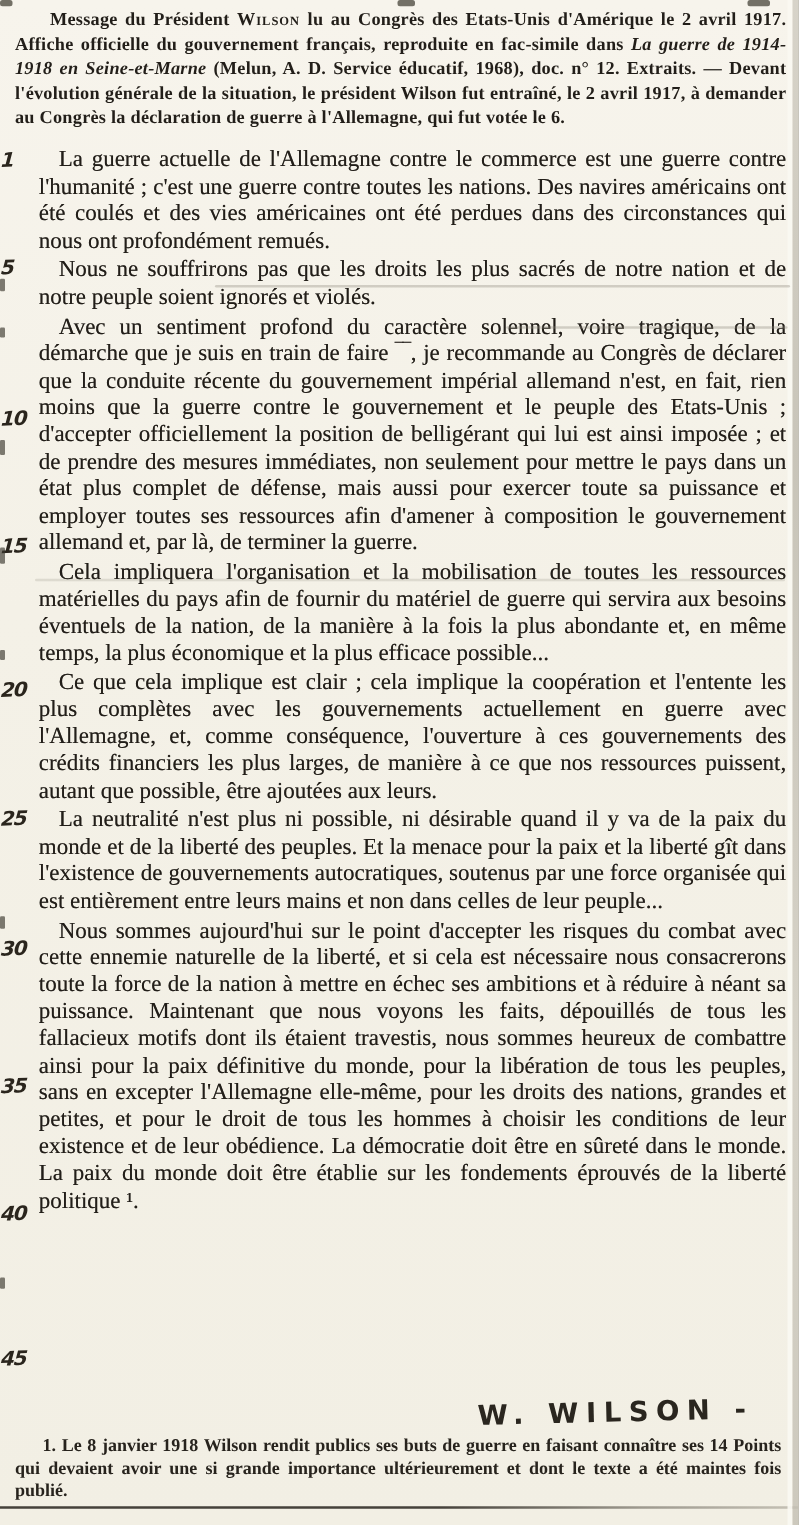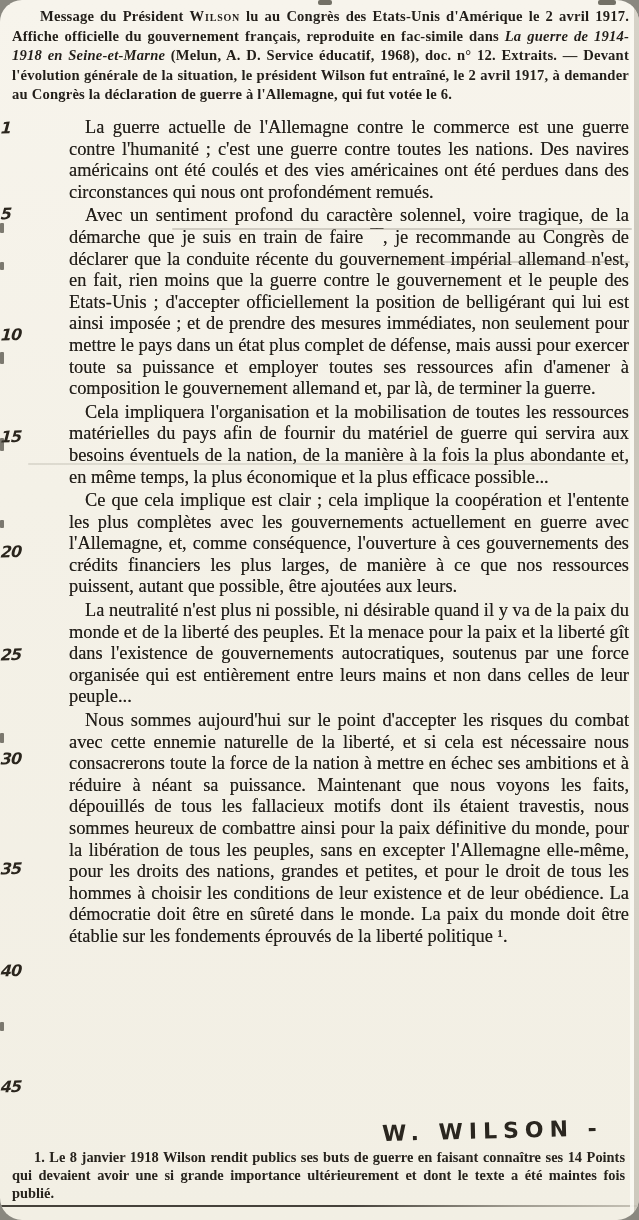--- a/index.html
+++ b/index.html
@@ -12,7 +12,6 @@
     color: #221e19;
     font-family: "Liberation Serif", "DejaVu Serif", serif;
     overflow: hidden;
-    border-radius: 22px;
   }
   
   .caption {

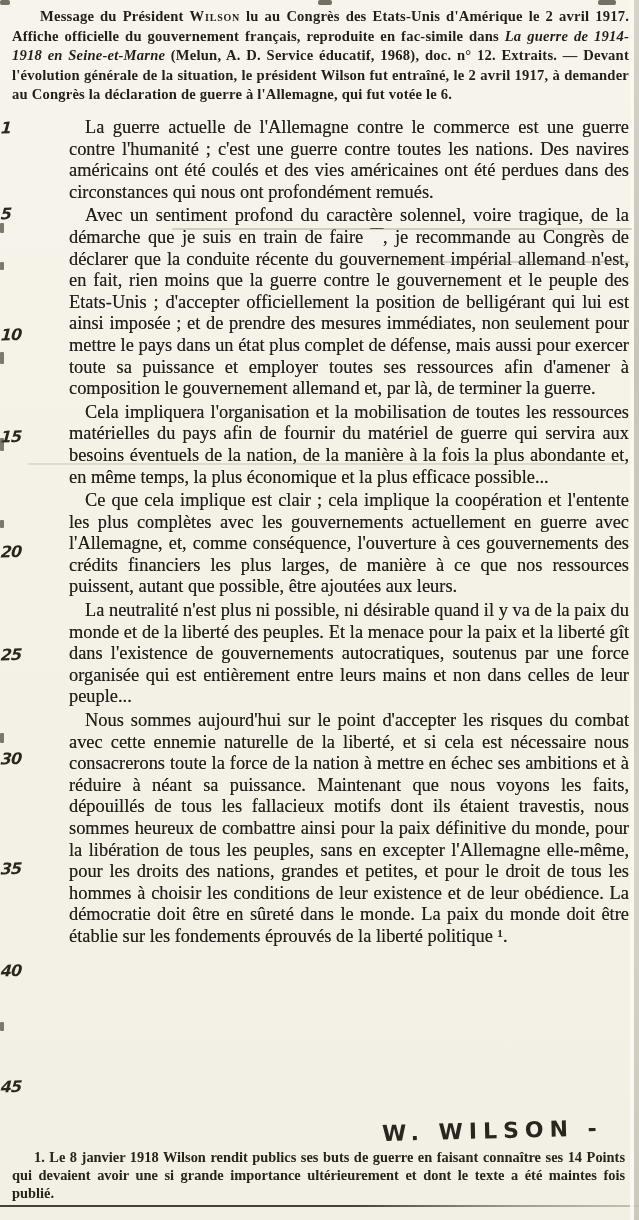--- a/index.html
+++ b/index.html
@@ -34,7 +34,6 @@
     line-height: 21.6px;
     text-align: justify;
     text-shadow: 0 0 0.5px rgba(34,30,25,0.65);
-    margin-left: 38px;
   }
   .body-text p { margin: 0 0 2px 0; text-indent: 16px; }
   

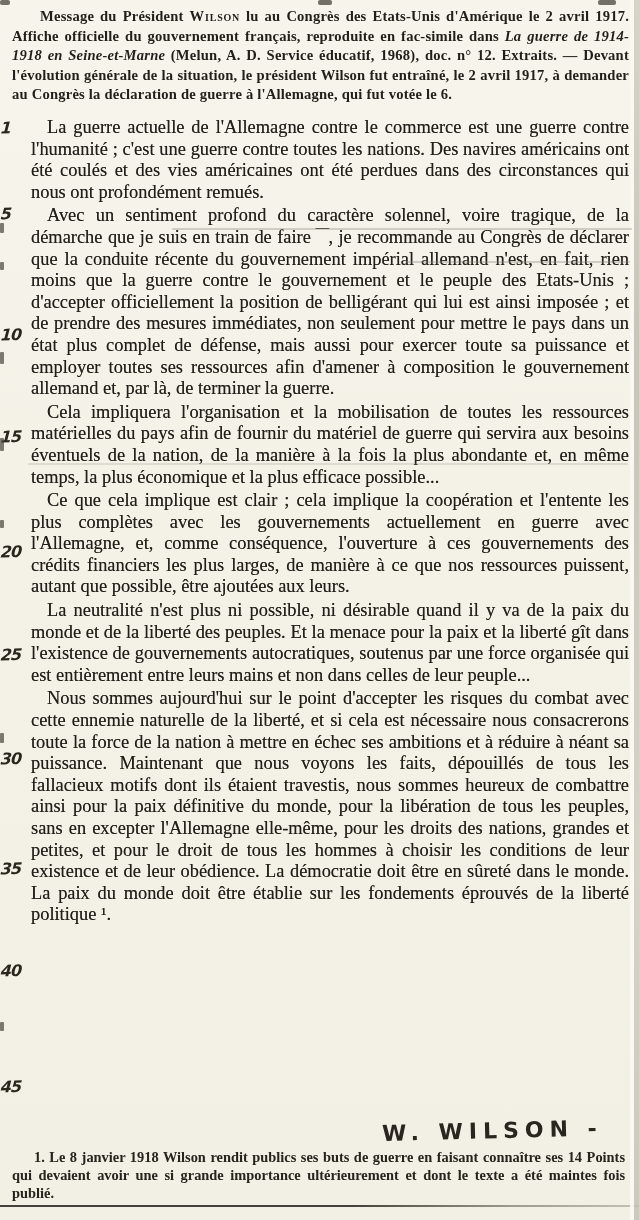--- a/index.html
+++ b/index.html
@@ -112,6 +112,7 @@
 
   <div class="body-text">
     <p>La guerre actuelle de l'Allemagne contre le commerce est une guerre contre l'humanité ; c'est une guerre contre toutes les nations. Des navires américains ont été coulés et des vies américaines ont été perdues dans des circonstances qui nous ont profondément remués.</p>
+    <p>Nous ne souffrirons pas que les droits les plus sacrés de notre nation et de notre peuple soient ignorés et violés.</p>
     <p>Avec un sentiment profond du caractère solennel, voire tragique, de la démarche que je suis en train de faire ‾‾, je recommande au Congrès de déclarer que la conduite récente du gouvernement impérial allemand n'est, en fait, rien moins que la guerre contre le gouvernement et le peuple des Etats-Unis ; d'accepter officiellement la position de belligérant qui lui est ainsi imposée ; et de prendre des mesures immédiates, non seulement pour mettre le pays dans un état plus complet de défense, mais aussi pour exercer toute sa puissance et employer toutes ses ressources afin d'amener à composition le gouvernement allemand et, par là, de terminer la guerre.</p>
     <p>Cela impliquera l'organisation et la mobilisation de toutes les ressources matérielles du pays afin de fournir du matériel de guerre qui servira aux besoins éventuels de la nation, de la manière à la fois la plus abondante et, en même temps, la plus économique et la plus efficace possible...</p>
     <p>Ce que cela implique est clair ; cela implique la coopération et l'entente les plus complètes avec les gouvernements actuellement en guerre avec l'Allemagne, et, comme conséquence, l'ouverture à ces gouvernements des crédits financiers les plus larges, de manière à ce que nos ressources puissent, autant que possible, être ajoutées aux leurs.</p>

